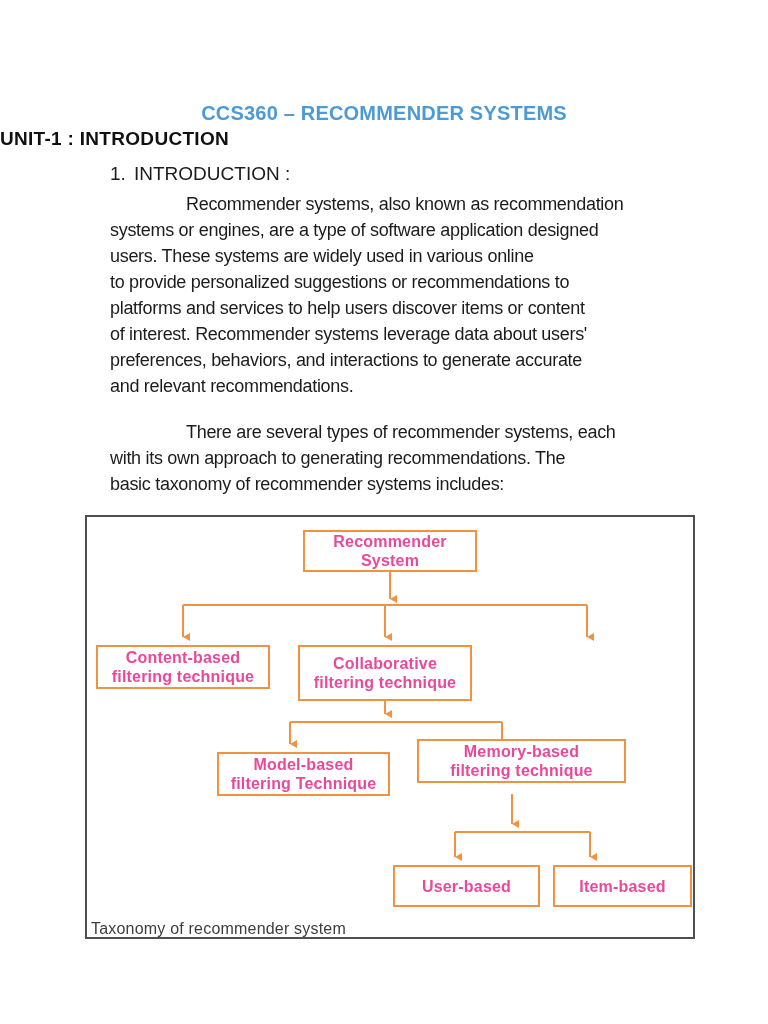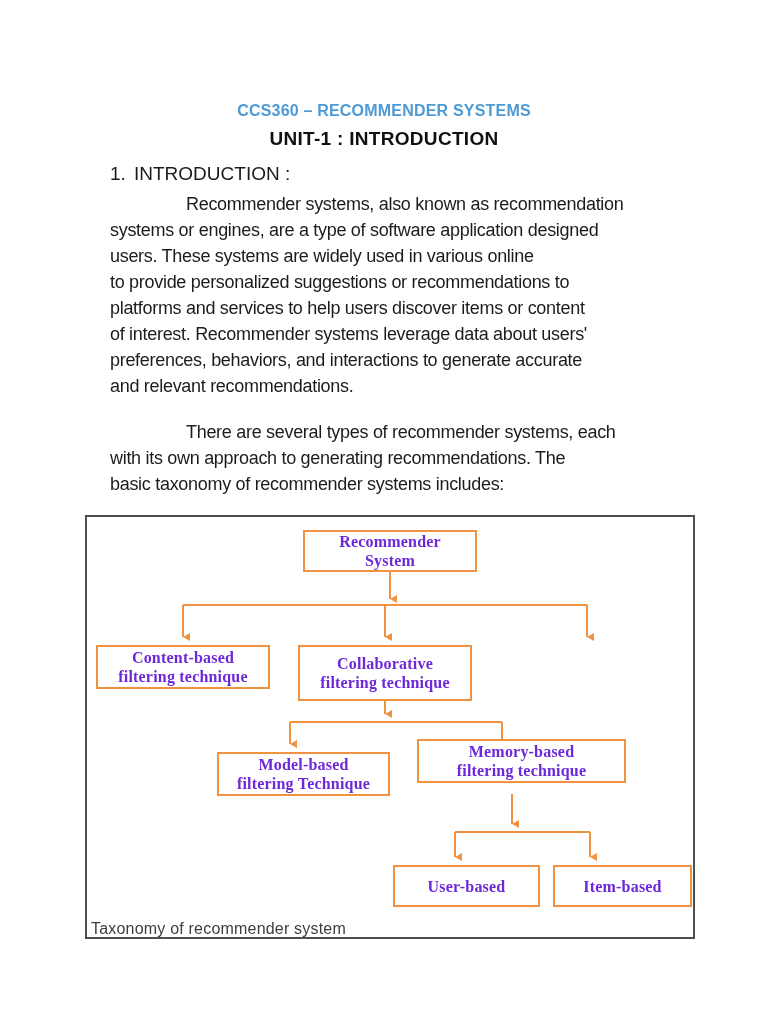--- a/index.html
+++ b/index.html
@@ -16,7 +16,7 @@
   .course-title{
     position:absolute;top:102px;left:0;width:768px;
     text-align:center;
-    font-size:16px;font-weight:700;
+    font-size:20px;font-weight:700;
     color:#4d9ad4;
     letter-spacing:0.2px;
   }

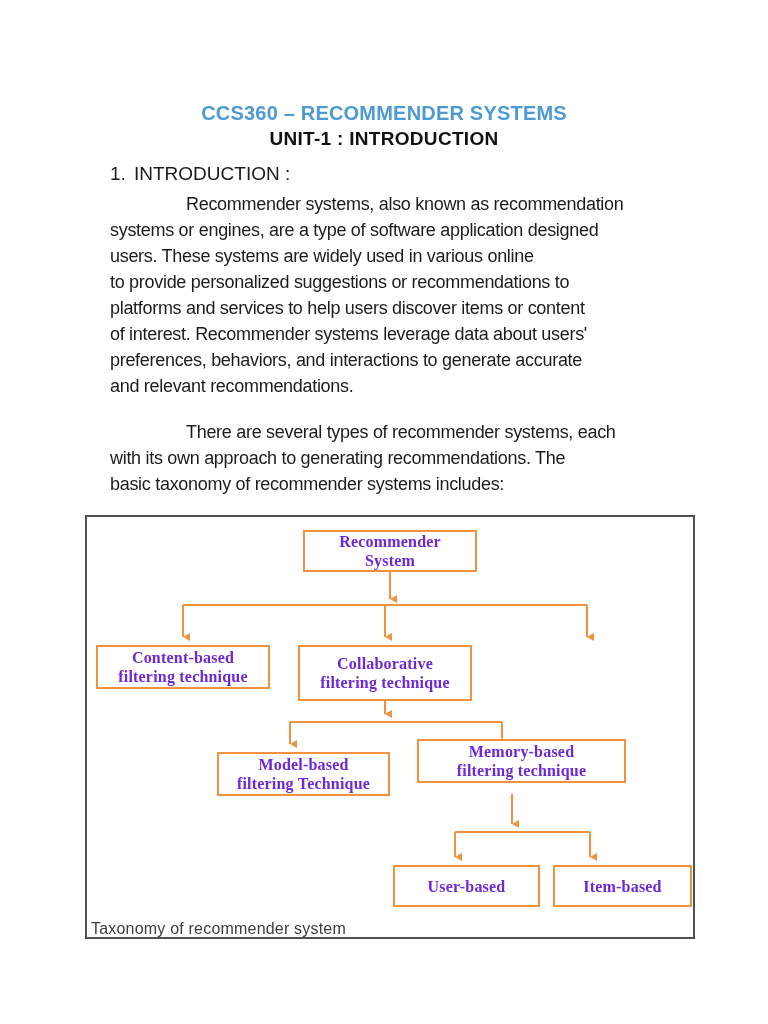--- a/index.html
+++ b/index.html
@@ -22,7 +22,6 @@
   }
   .unit-title{
     position:absolute;top:128px;left:0;width:768px;
-    text-align:center;
     font-size:19px;font-weight:700;
     color:#111;
     letter-spacing:0.3px;

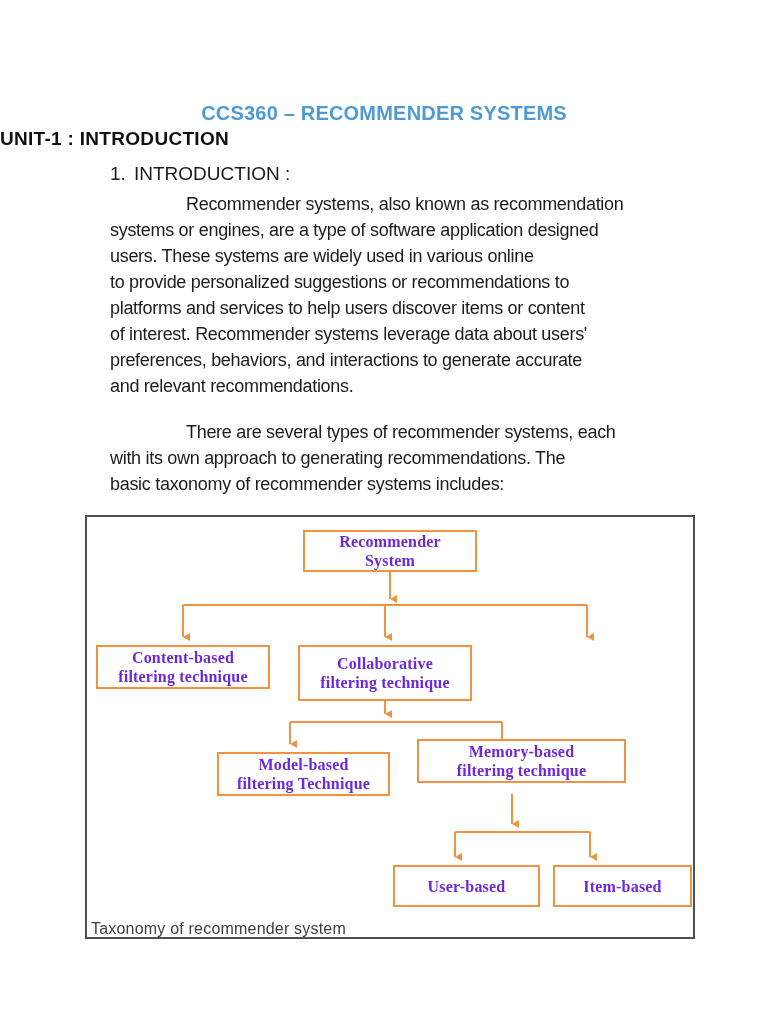--- a/index.html
+++ b/index.html
@@ -60,10 +60,10 @@
     border:2px solid #f0923f;
     display:flex;flex-direction:column;
     align-items:center;justify-content:center;
-    font-family:Liberation Serif, serif;
+    font-family:Liberation Sans, sans-serif;
     font-weight:600;
     font-size:16px;line-height:19px;
-    color:#6d28d9;text-align:center;
+    color:#ec4899;text-align:center;
     letter-spacing:0.2px;
   }
   .node span{display:block;}

